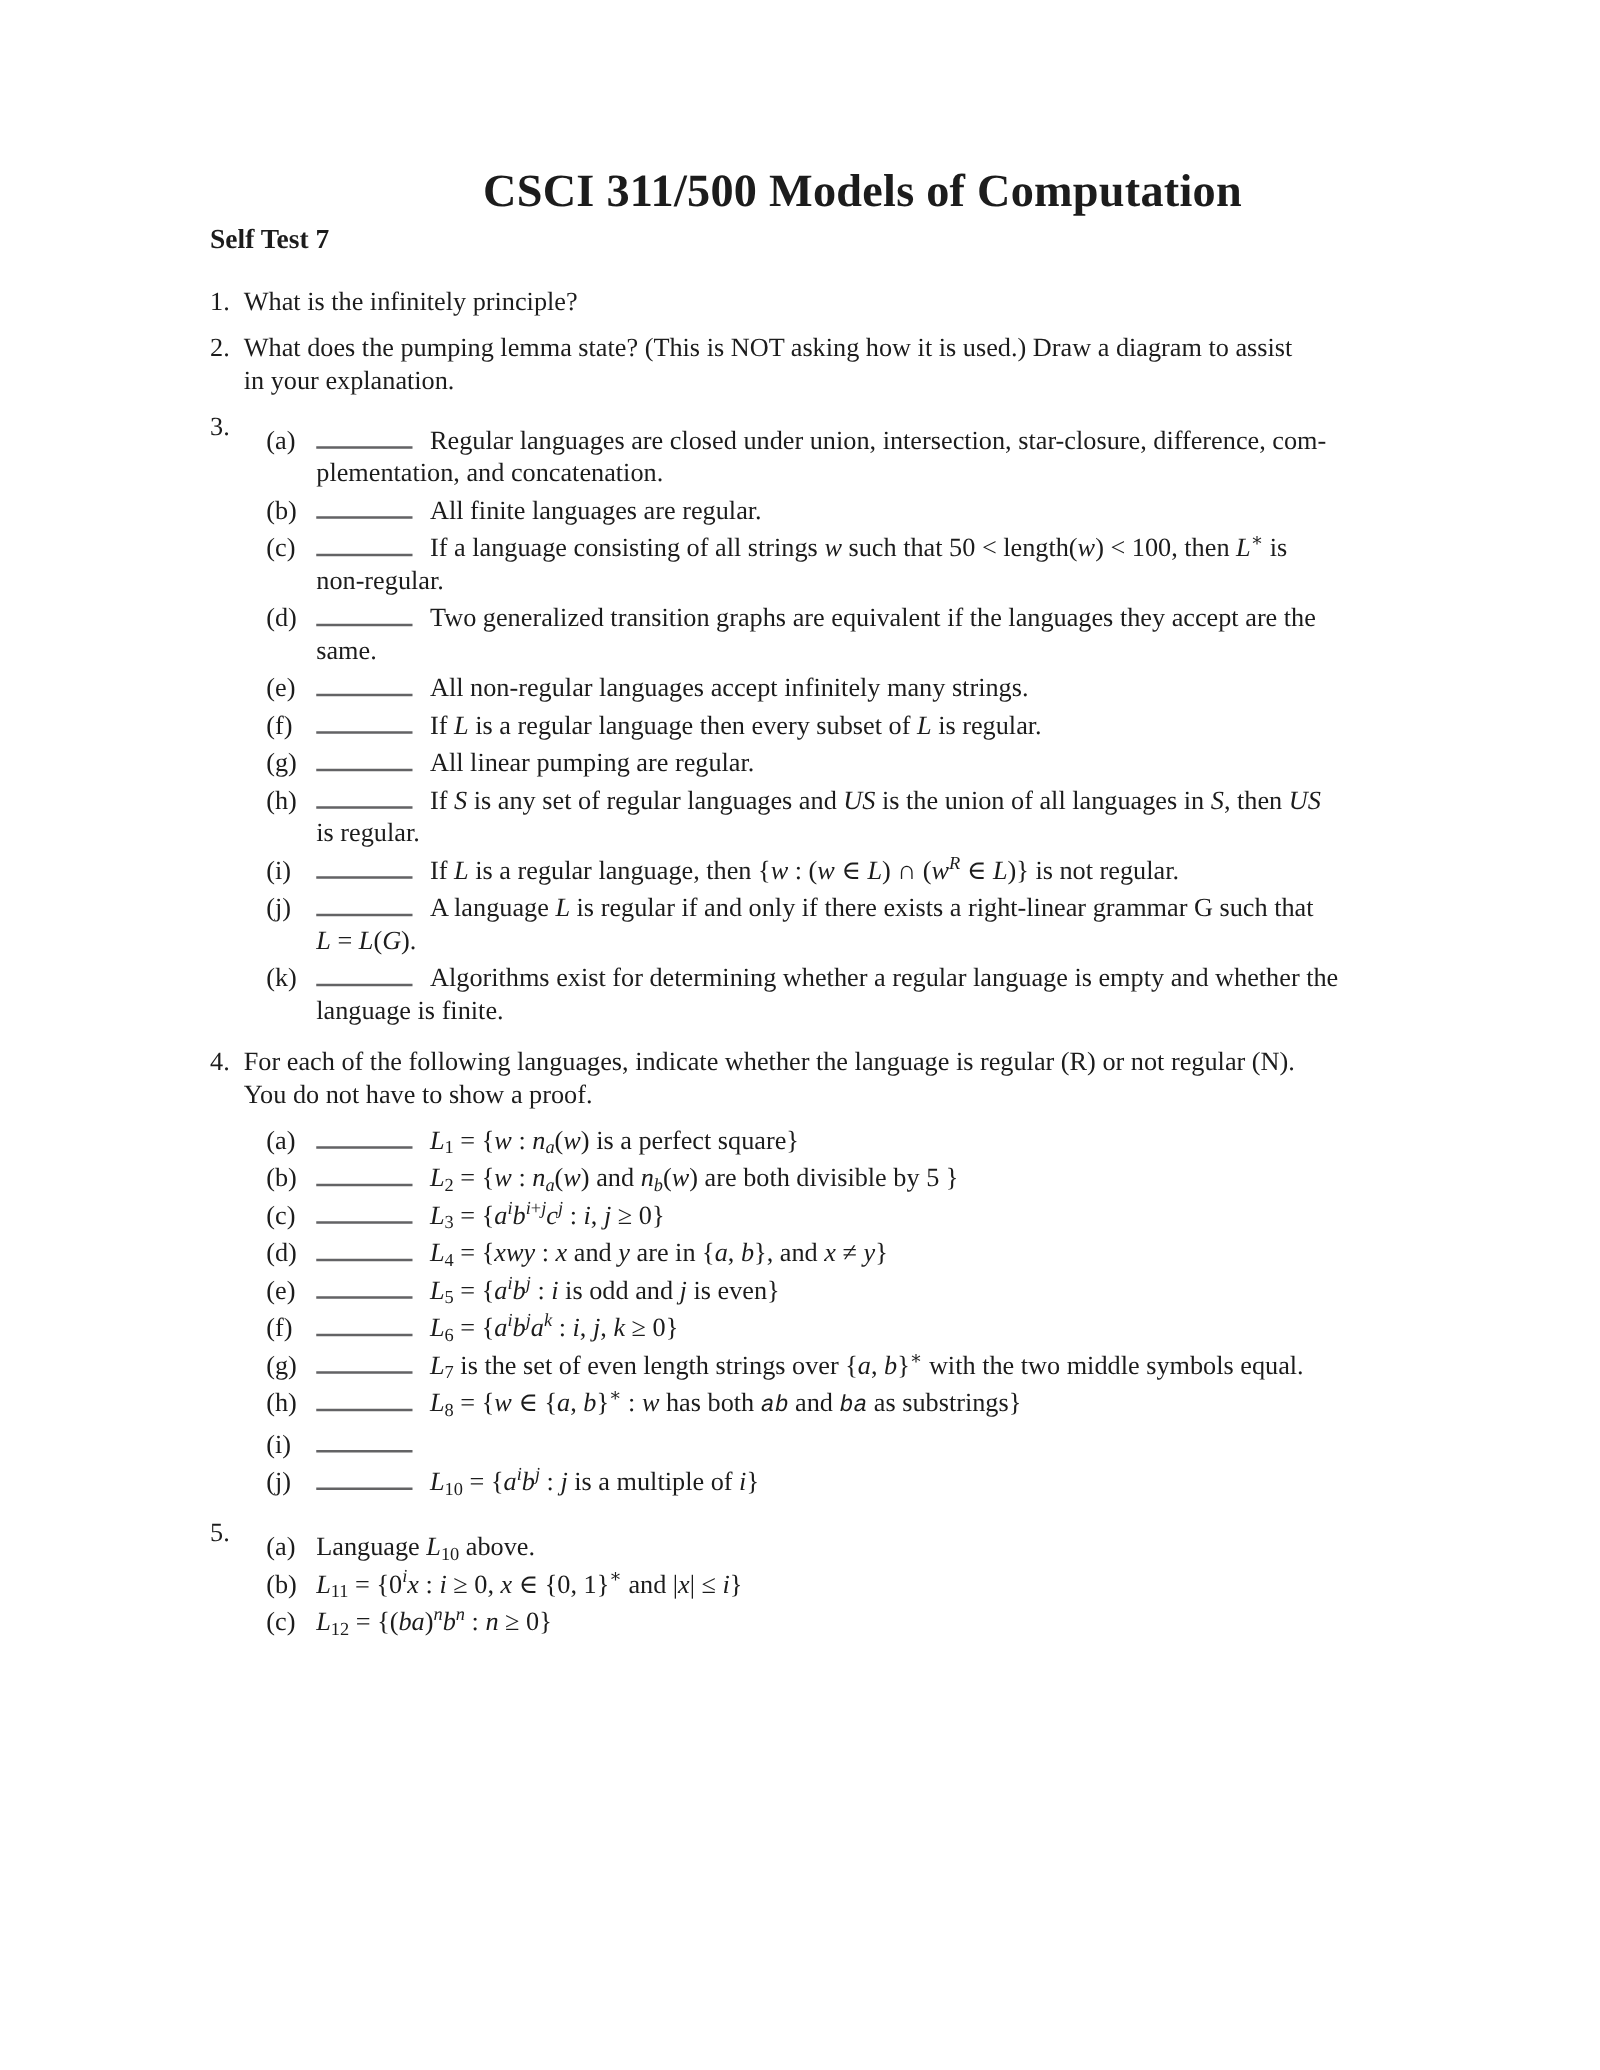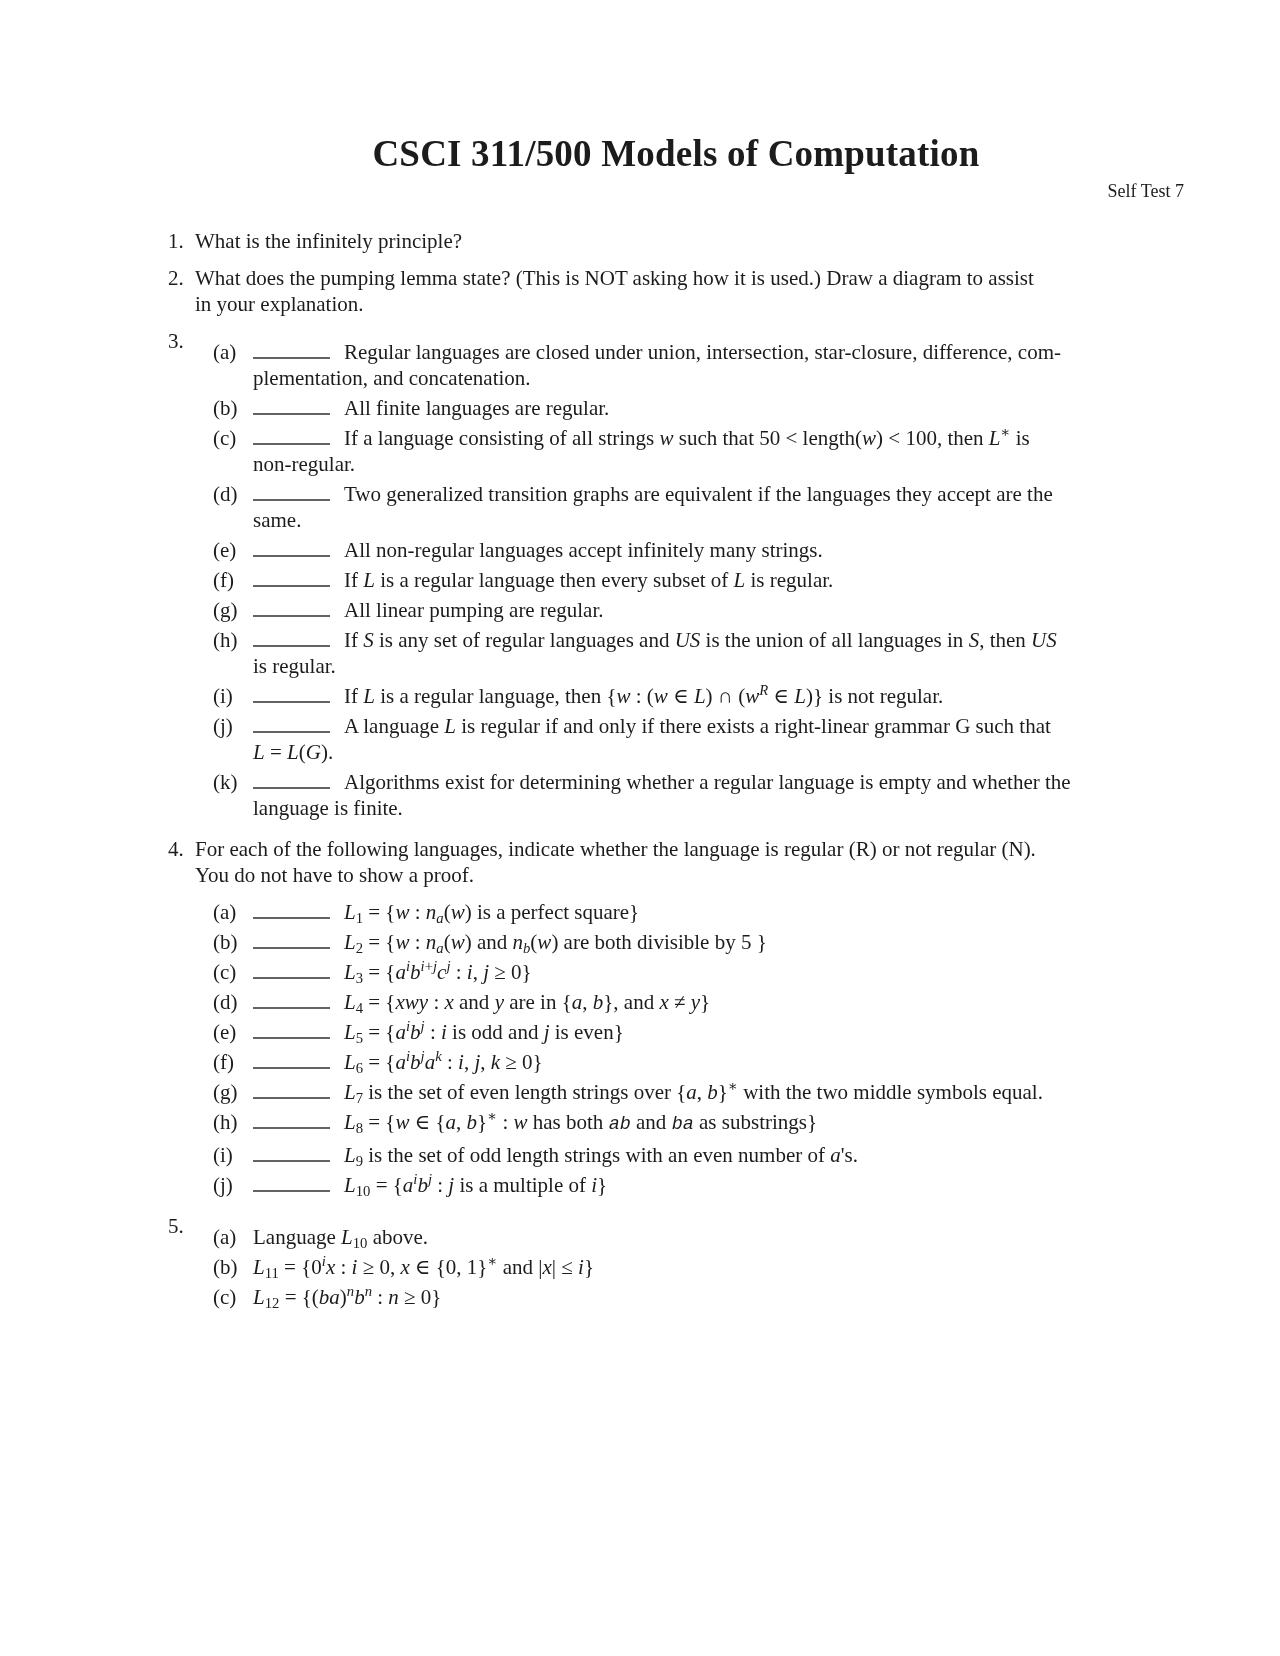--- a/index.html
+++ b/index.html
@@ -11,7 +11,7 @@
     font-size:21px;line-height:26px;
     overflow:hidden;
   }
-  .page{padding:134px 96px 0 168px;}
+  .page{padding:134px 68px 0 168px;}
   h1{
     margin:0;text-align:center;
     font-size:37px;line-height:40px;font-weight:bold;

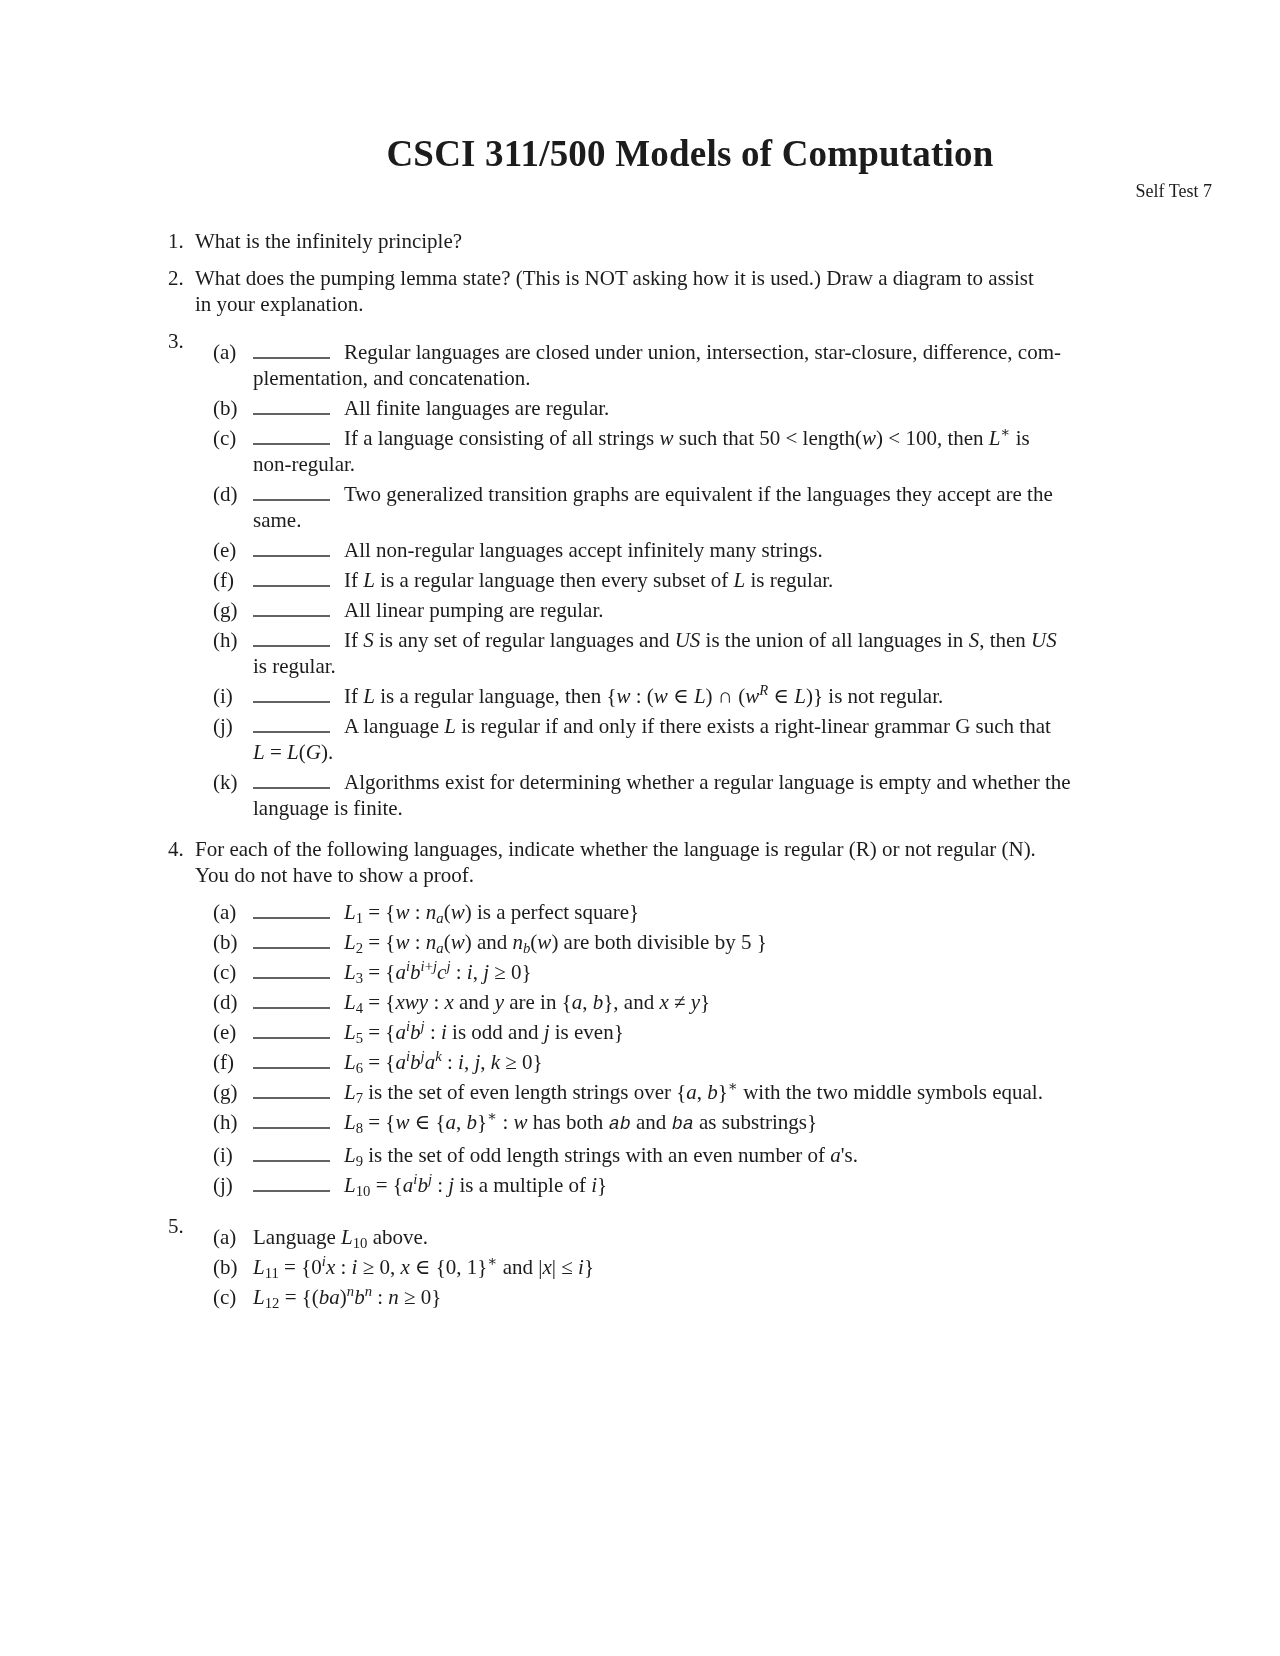--- a/index.html
+++ b/index.html
@@ -18,8 +18,8 @@
     letter-spacing:.2px;
   }
   h2{
-    margin:2px 0 0 0;text-align:right;
-    font-size:18px;line-height:30px;font-weight:normal;
+    margin:2px 0 0 0;text-align:left;
+    font-size:22px;line-height:30px;font-weight:bold;
   }
   .qlist{margin-top:22px;}
   .q{display:flex;margin-bottom:11px;}

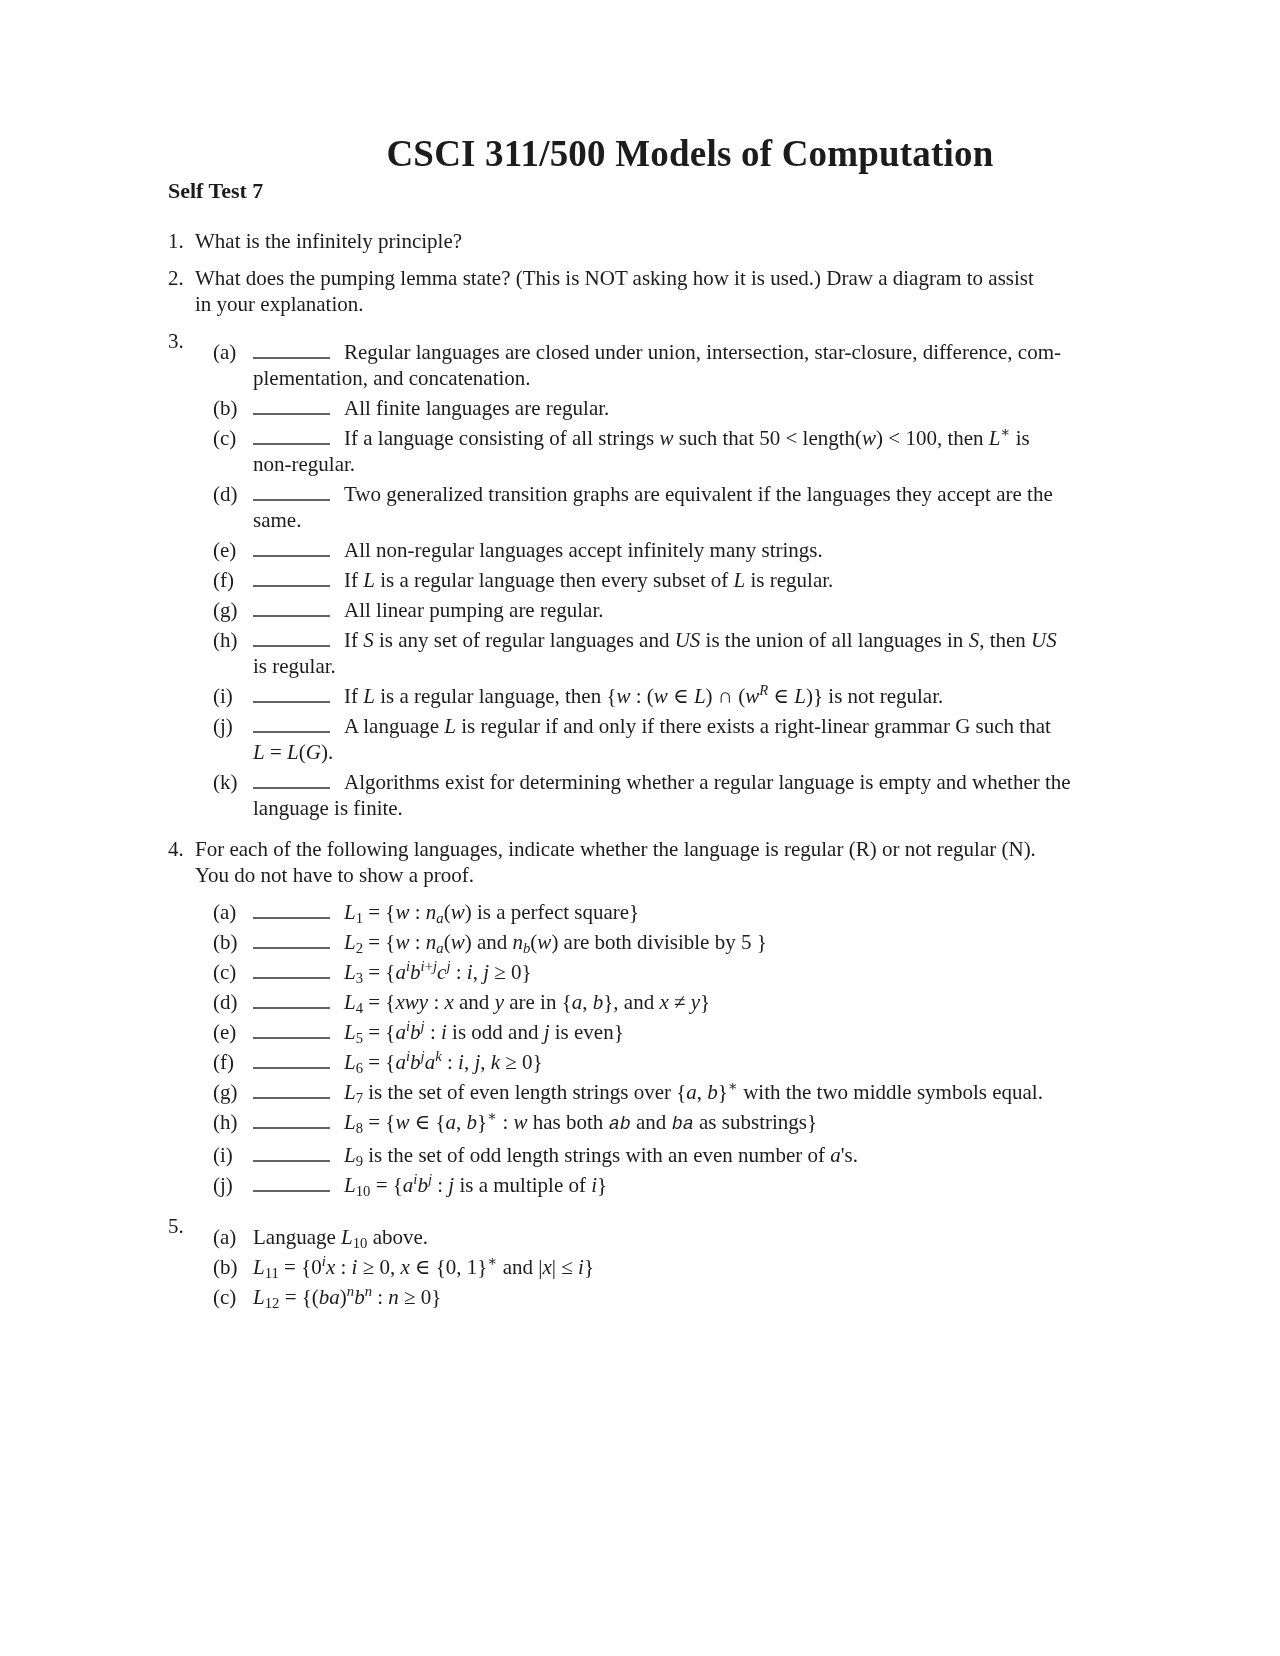--- a/index.html
+++ b/index.html
@@ -150,7 +150,7 @@
           </div>
           <div class="sub">
             <span class="slabel">(i)</span>
-            <div class="sbody"><span class="blank"></span><span><i>L</i><sub>9</sub> is the set of odd length strings with an even number of <i>a</i>'s.</span></div>
+            <div class="sbody"><span class="blank"></span></div>
           </div>
           <div class="sub">
             <span class="slabel">(j)</span>

